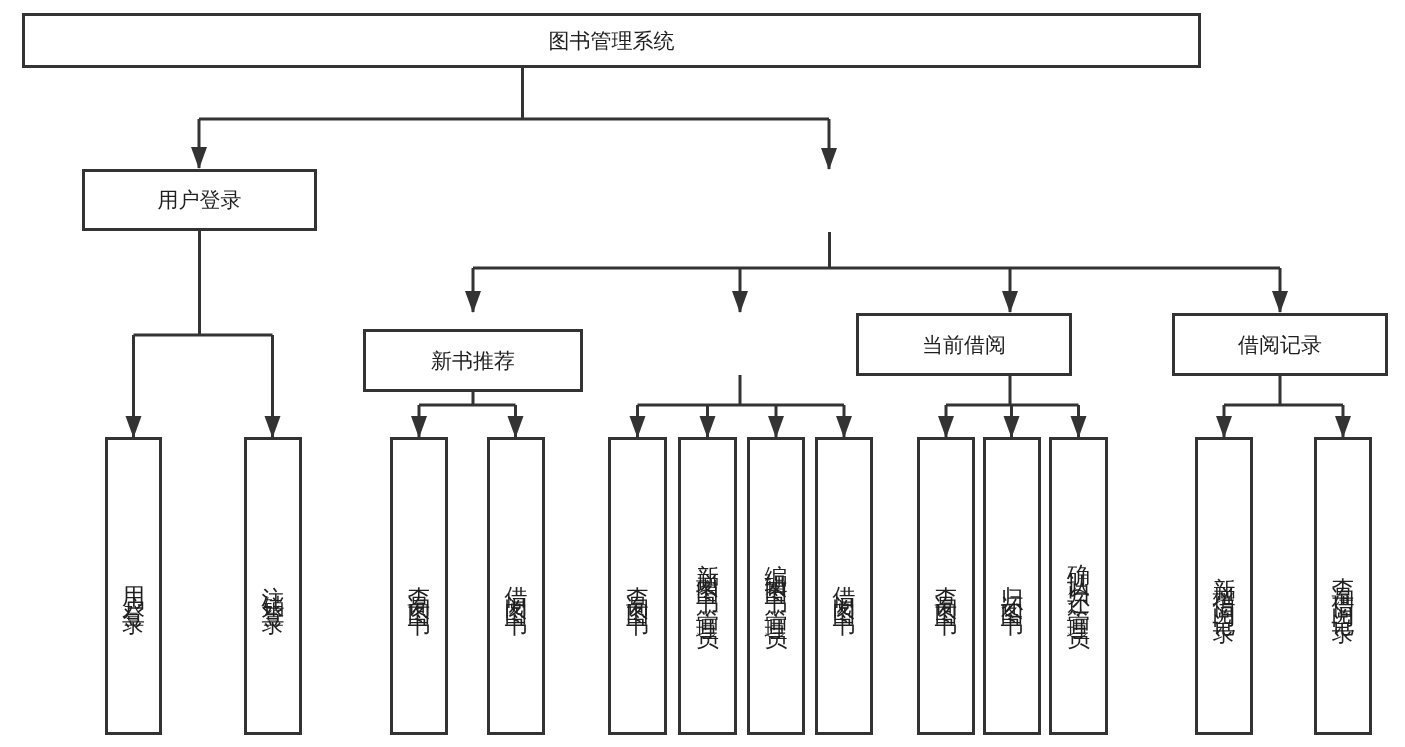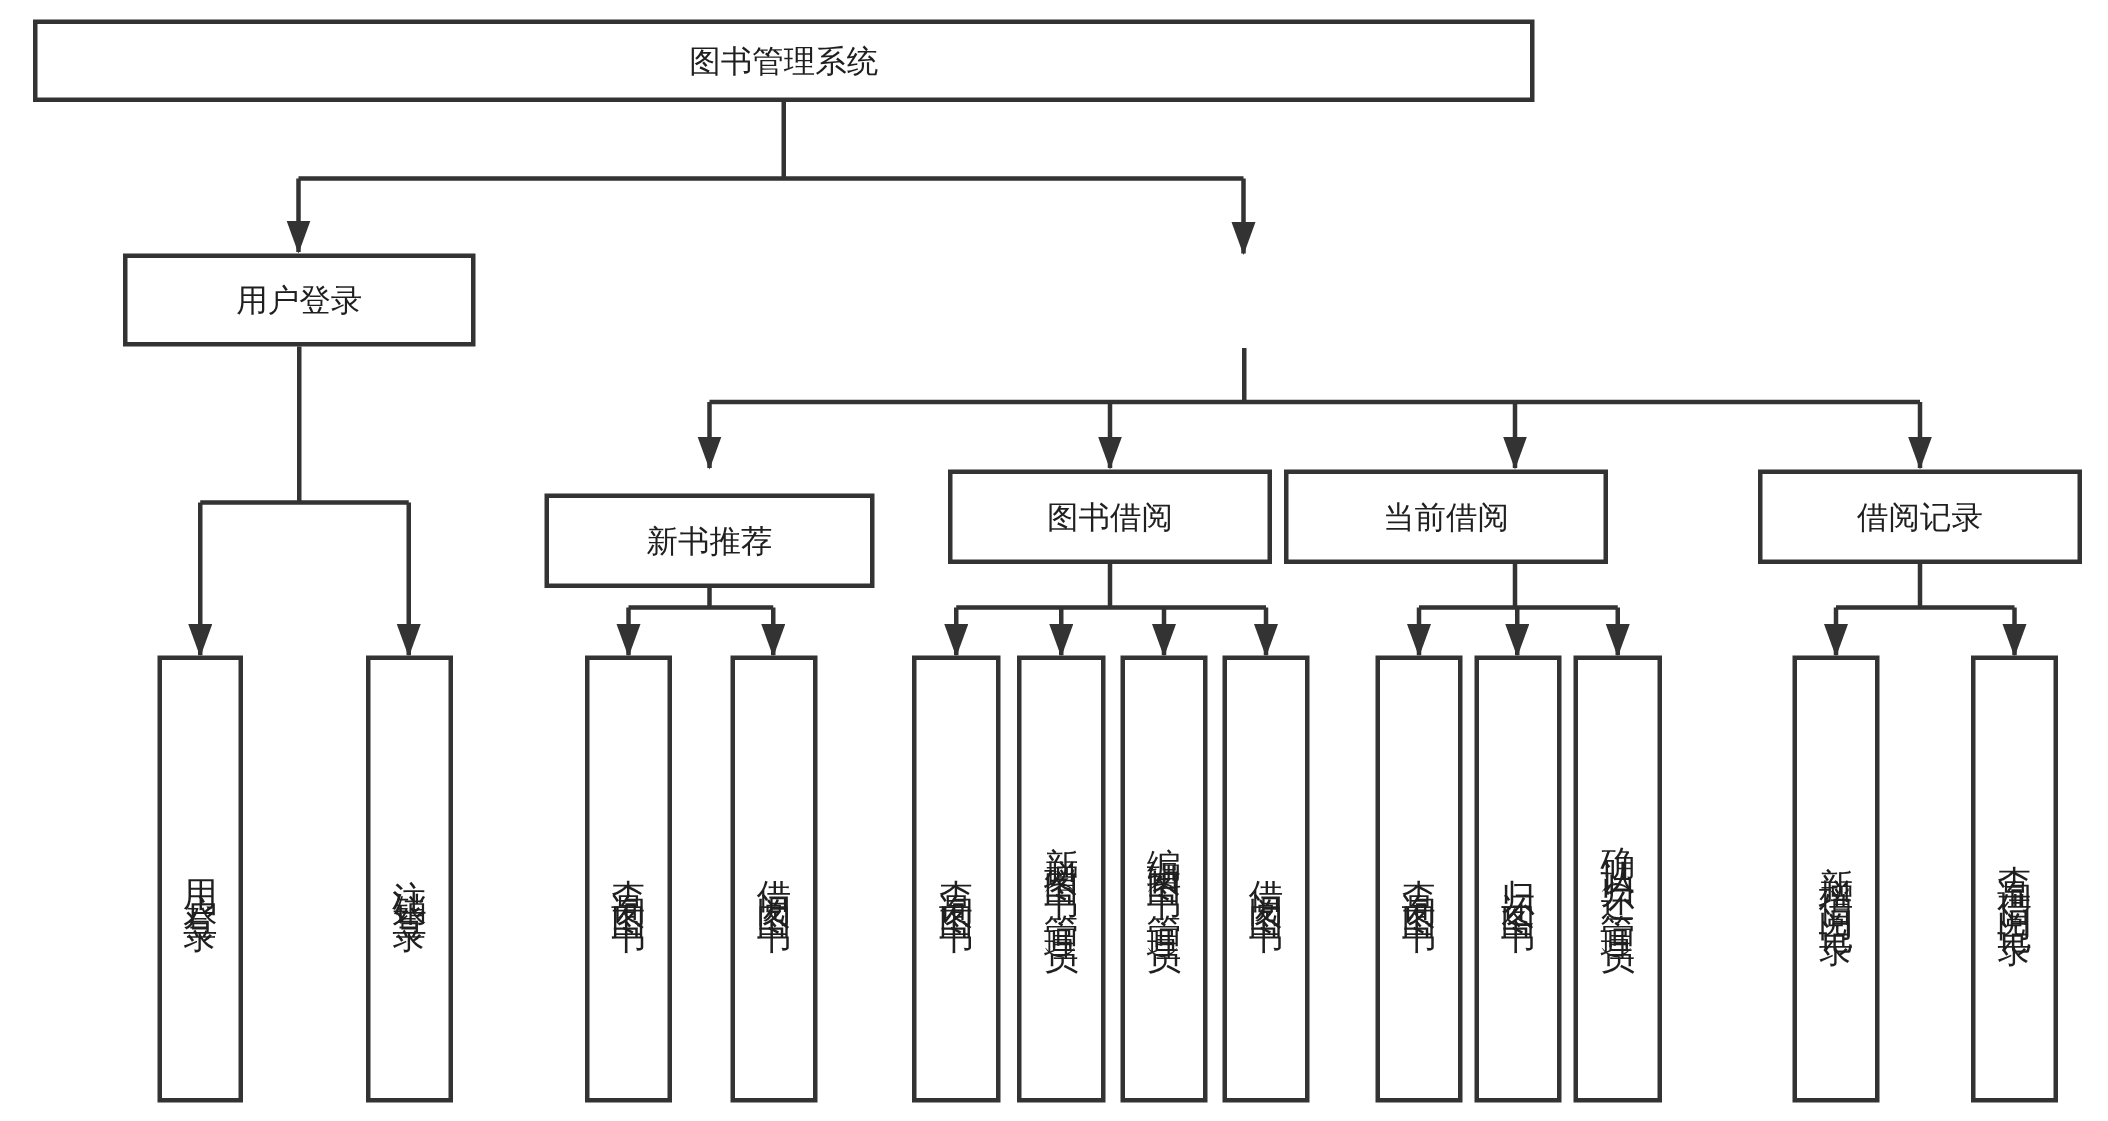--- a/index.html
+++ b/index.html
@@ -38,7 +38,7 @@
     line-height: 1;
     white-space: normal;
   }
-  .root    { left: 22px;   top: 13px;  width: 1001px; height: 55px; }
+  .root    { left: 22px;   top: 13px;  width: 1179px; height: 55px; }
   .n-login { left: 82px;   top: 169px; width: 235px;  height: 62px; }
   .n-manage{ left: 712px;  top: 170px; width: 235px;  height: 63px; }
 

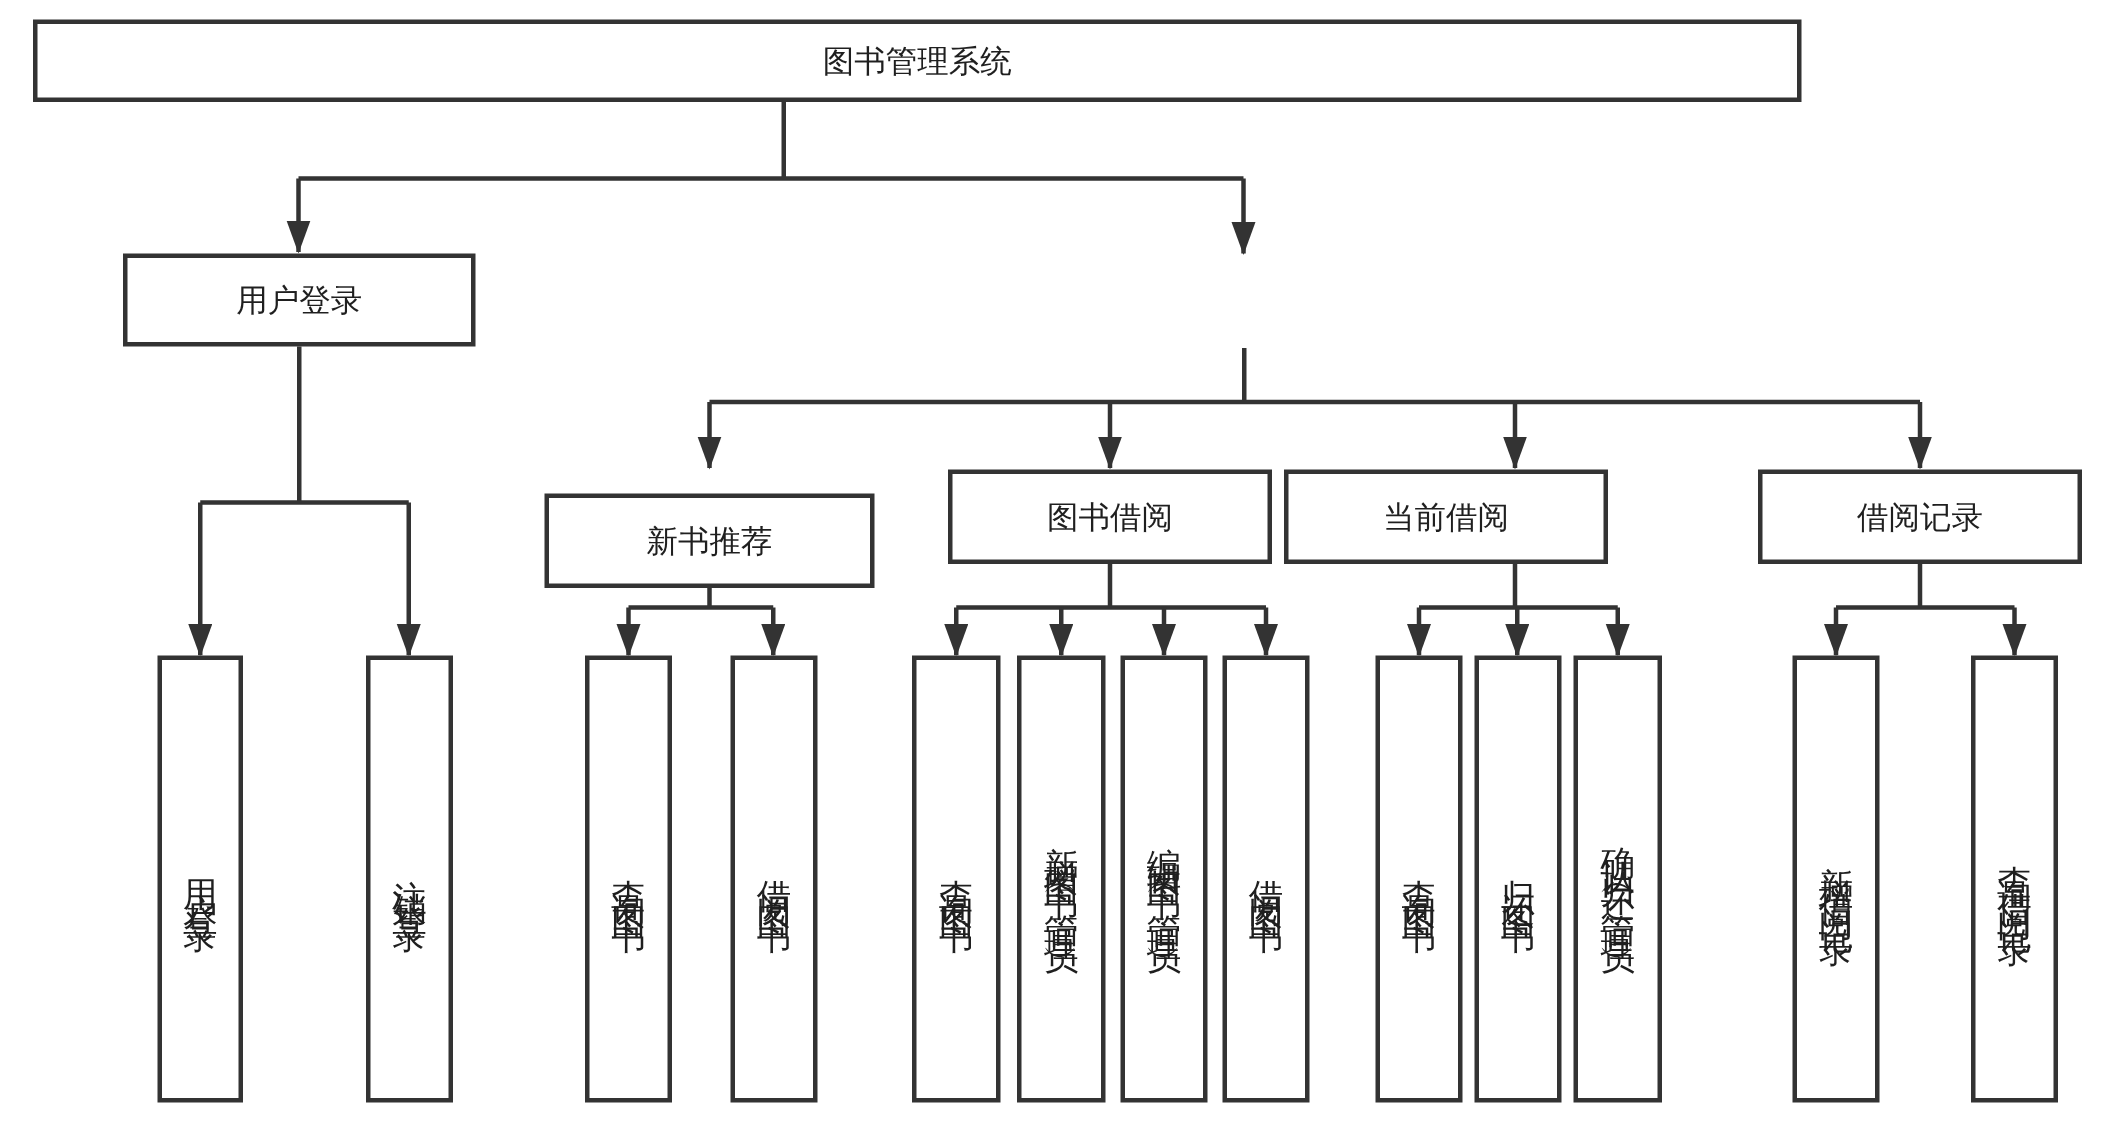--- a/index.html
+++ b/index.html
@@ -128,7 +128,6 @@
   <div class="node n-login">用户登录</div>
 
   <div class="node n-l3a">新书推荐</div>
-  <div class="node n-l3b">图书借阅</div>
   <div class="node n-l3c">当前借阅</div>
   <div class="node n-l3d">借阅记录</div>
 

